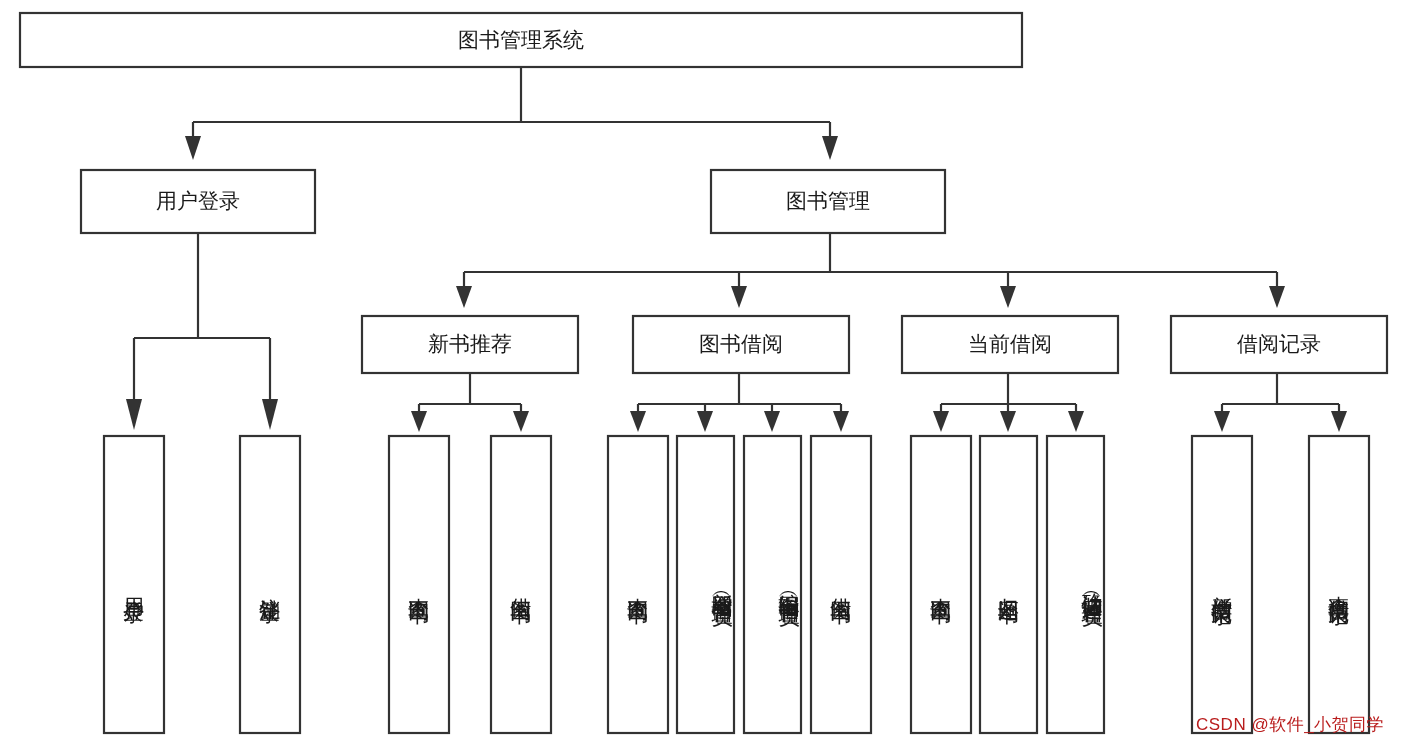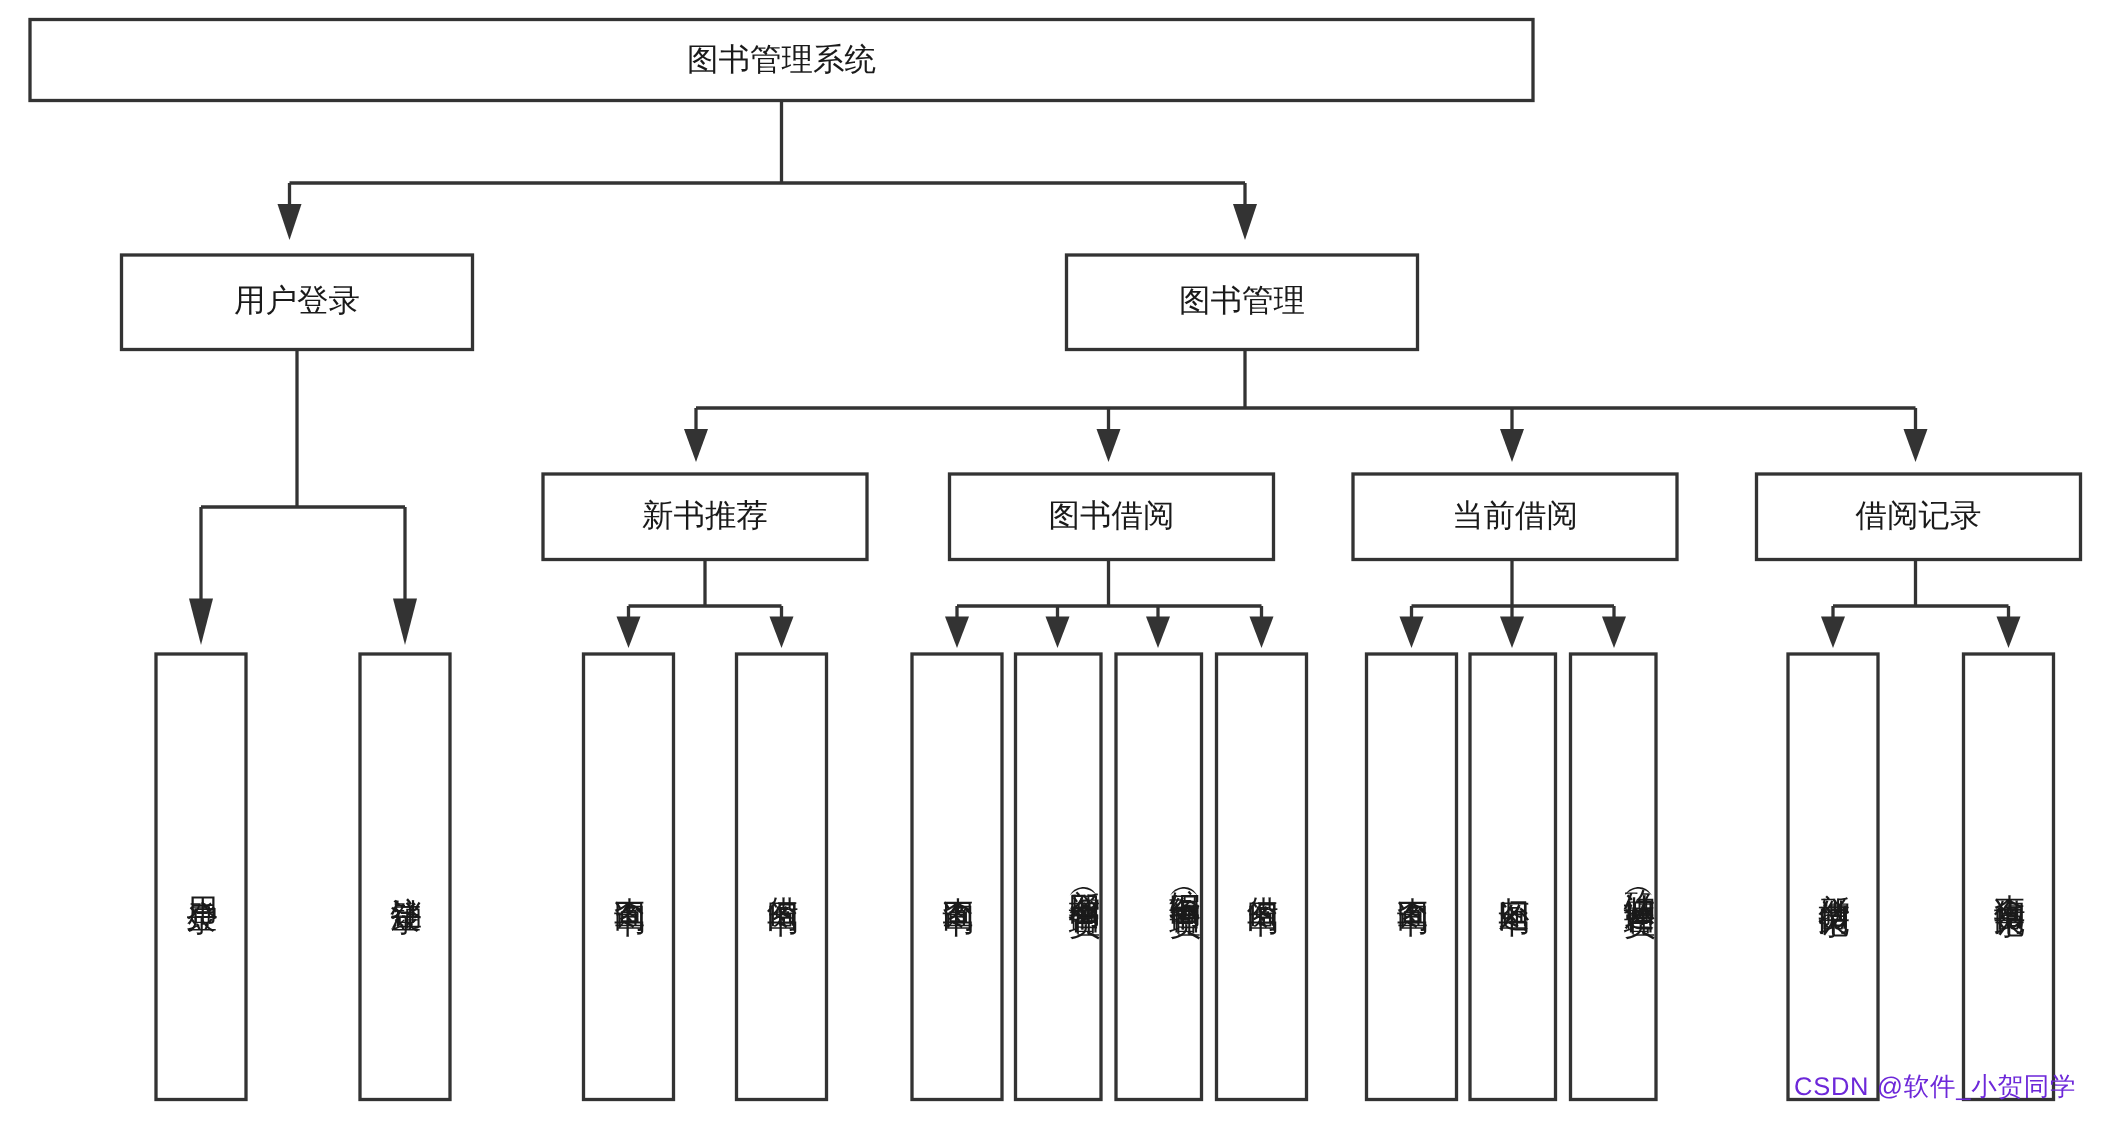--- a/index.html
+++ b/index.html
@@ -69,7 +69,7 @@
     position: absolute;
     font-family: "Liberation Sans", "DejaVu Sans", sans-serif;
     font-size: 17px;
-    color: #6d28d9;
+    color: #b91c1c;
     white-space: nowrap;
     letter-spacing: 0.5px;
   }

